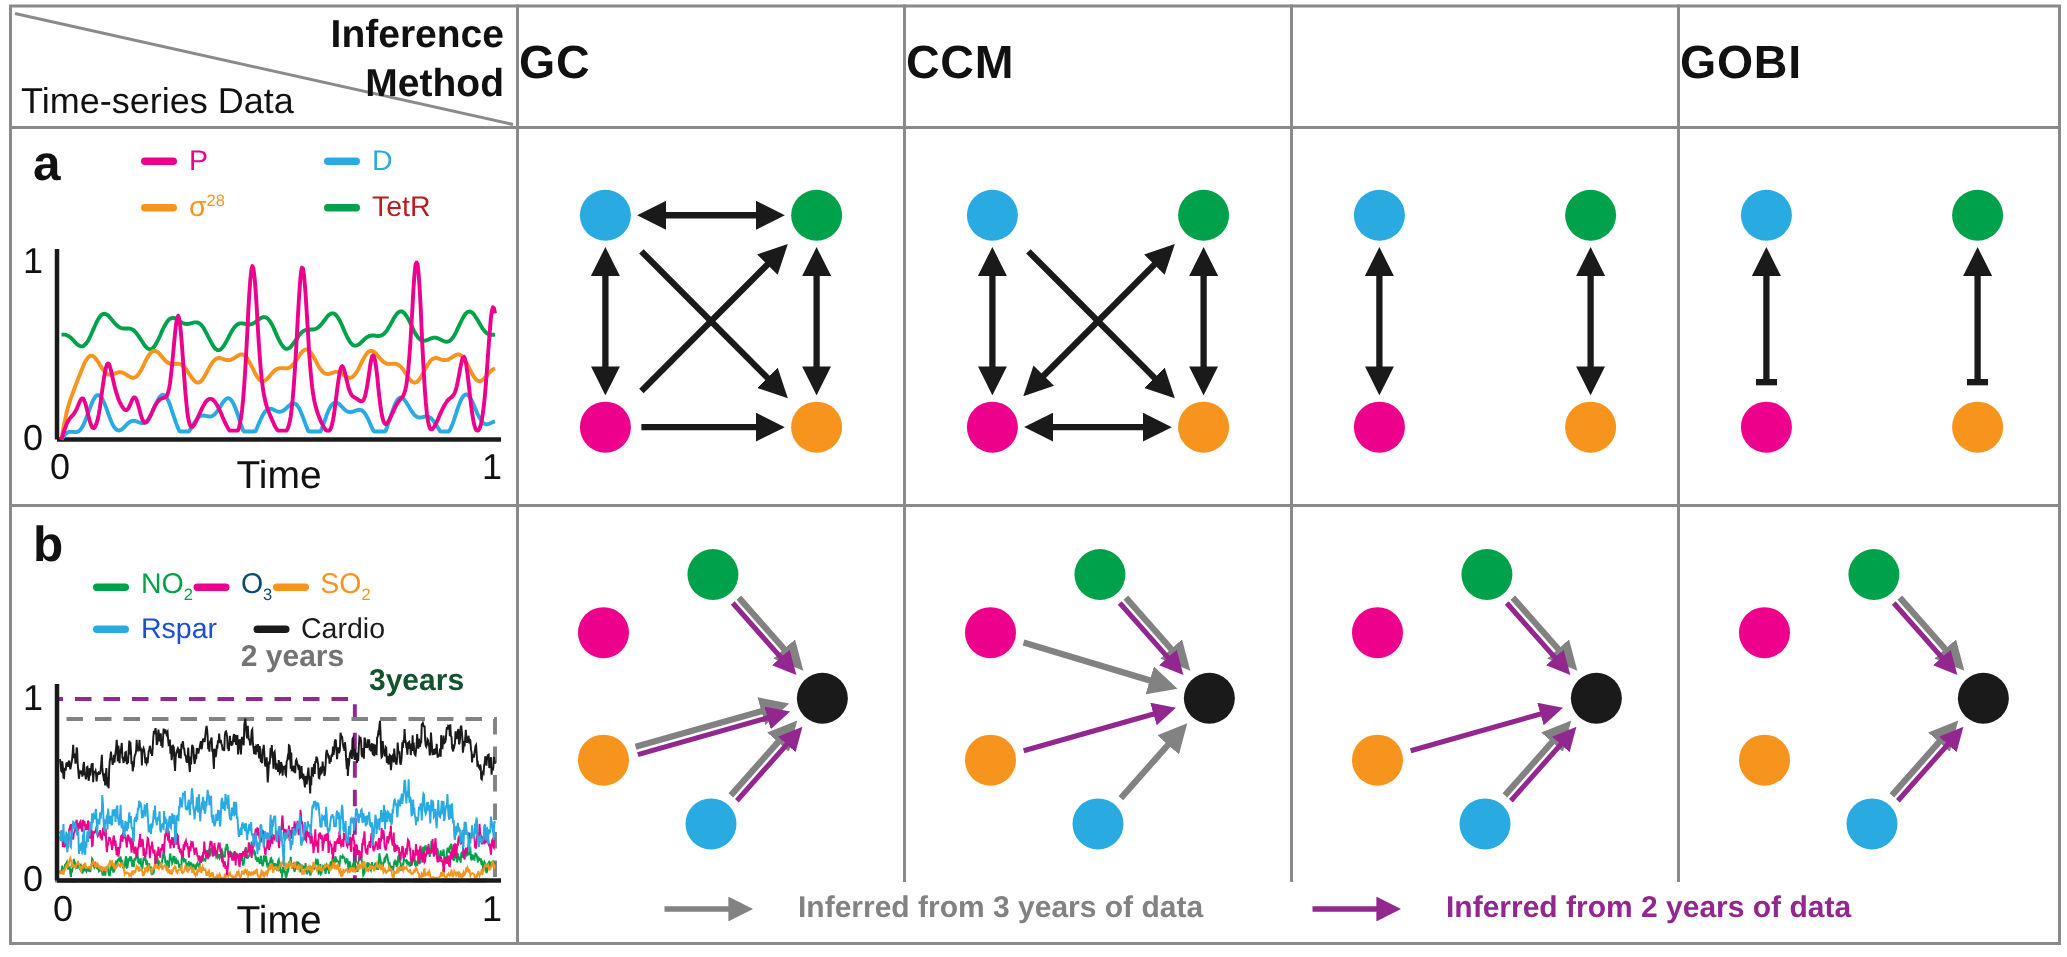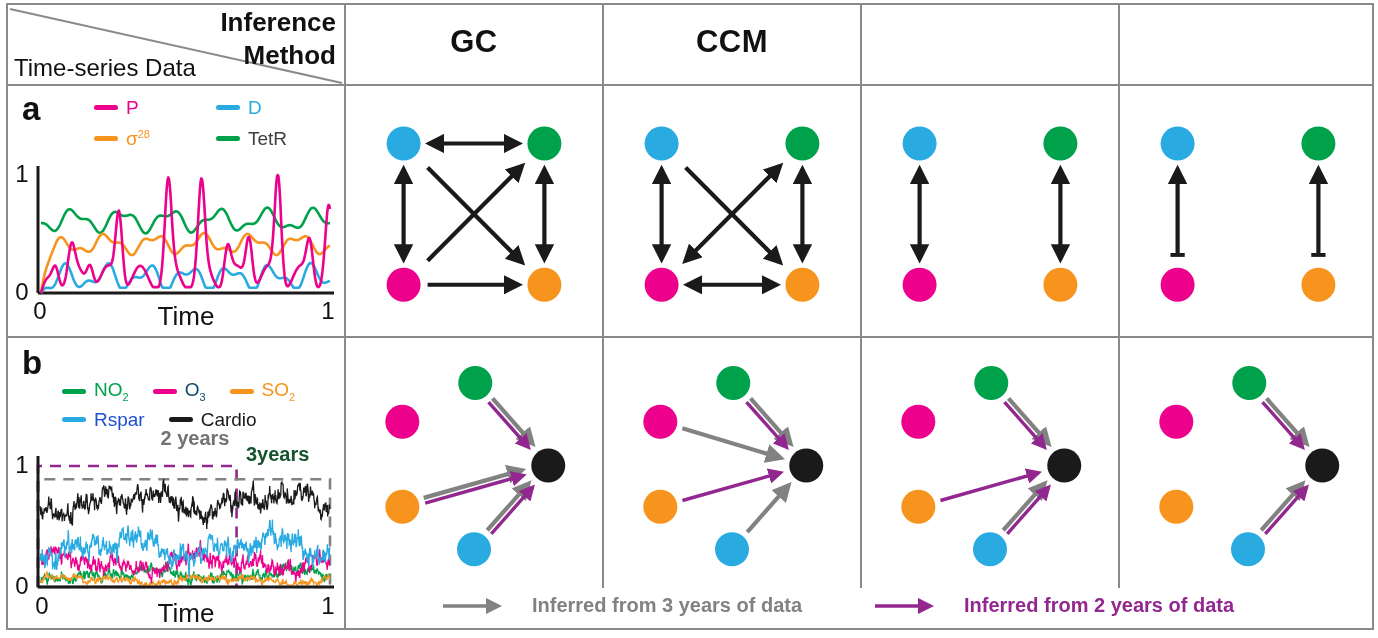--- a/index.html
+++ b/index.html
@@ -8,7 +8,7 @@
   .gridline{position:absolute;background:#8a8a8a;}
   #outer-border{position:absolute;left:6px;top:3px;width:1368px;height:627px;
                 border:2px solid #8a8a8a;box-sizing:border-box;pointer-events:none;}
-  .method-header{position:absolute;top:24px;width:256px;text-align:center;
+  .method-header{position:absolute;top:24px;width:256px;
                  font-size:31px;font-weight:bold;letter-spacing:0.5px;}
   #corner-top{position:absolute;left:150px;top:6px;width:186px;text-align:right;
               font-size:26px;font-weight:bold;line-height:1.25;white-space:pre-line;}

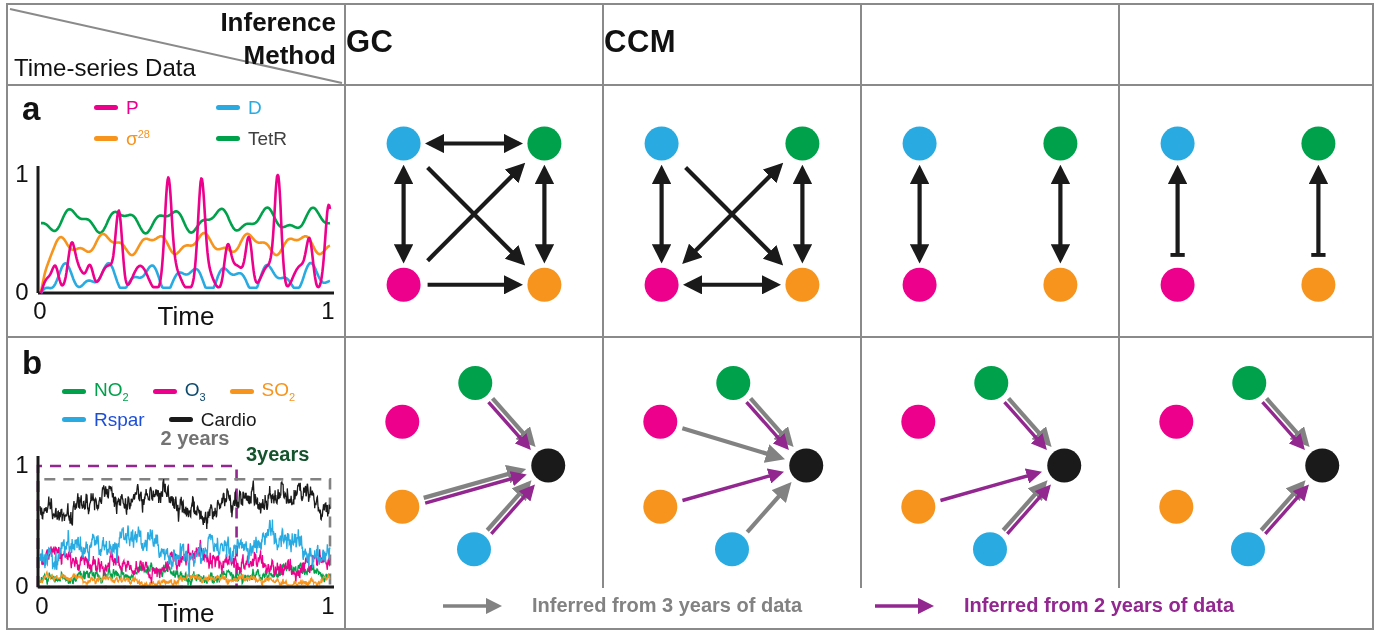--- a/index.html
+++ b/index.html
@@ -54,6 +54,7 @@
 
   <div class="method-header" style="left:346px;">GC</div>
   <div class="method-header" style="left:604px;">CCM</div>
+  <div class="method-header" style="left:1120px;">GOBI</div>
 
   <div class="panel-label" id="panel-a-label">a</div>
   <div id="legend-a">

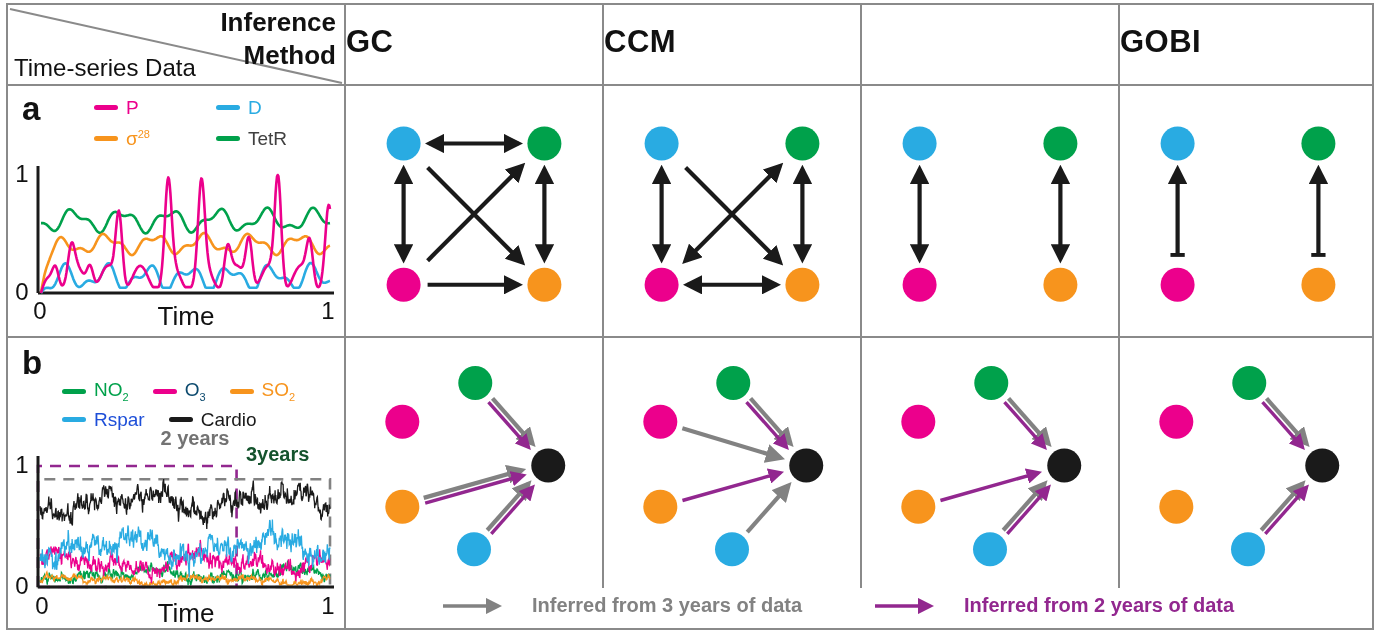--- a/index.html
+++ b/index.html
@@ -72,7 +72,7 @@
       </div>
       <div class="legend-item">
         <span class="legend-swatch" style="background: rgb(0, 161, 75);"></span>
-        <span style="color: #404040;">TetR</span>
+        <span style="color: #b91c1c;">TetR</span>
       </div>
     </div>
   <svg id="plot-a" class="plot-svg" style="left:8px;top:86px;" width="336" height="250">

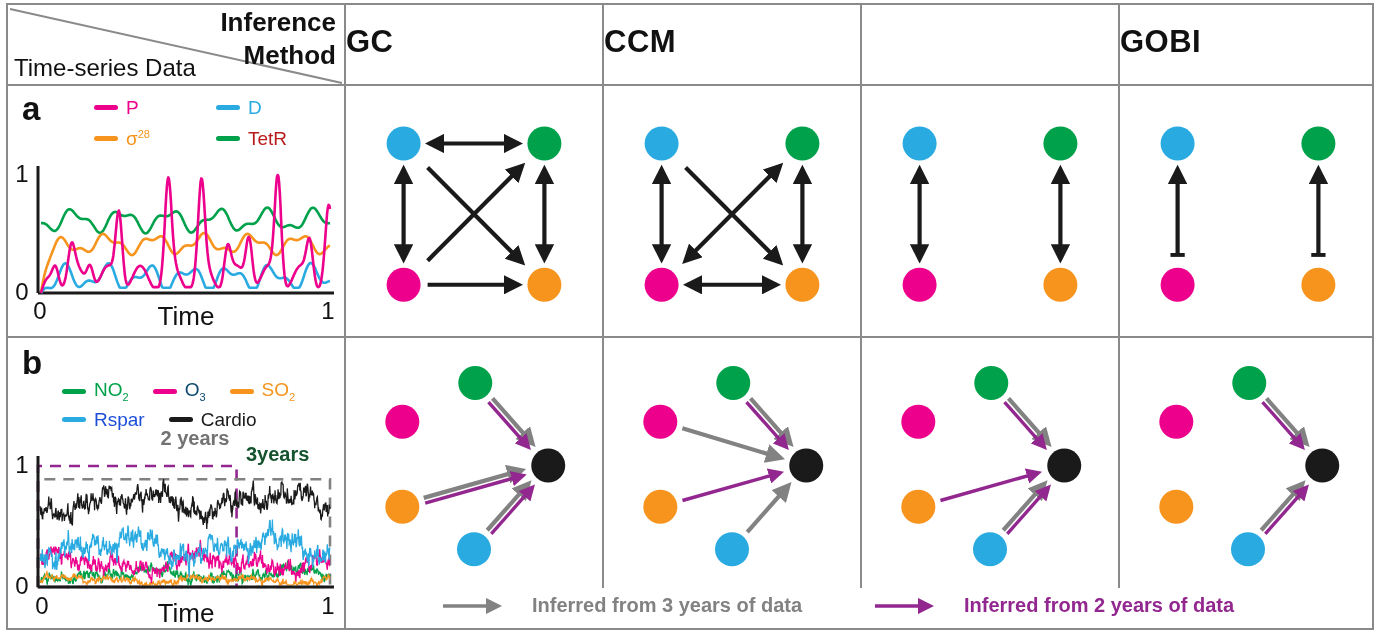--- a/index.html
+++ b/index.html
@@ -19,7 +19,7 @@
   .legend-swatch{width:24px;height:5px;border-radius:2.5px;flex:0 0 auto;}
   #legend-a{position:absolute;left:94px;top:98px;display:grid;
             grid-template-columns:122px auto;row-gap:12px;}
-  #legend-b-row1{position:absolute;left:62px;top:380px;display:flex;gap:24px;}
+  #legend-b-row1{position:absolute;left:62px;top:380px;display:flex;}
   #legend-b-row2{position:absolute;left:62px;top:410px;display:flex;gap:24px;}
   sup,sub{font-size:11px;}
   .annotation{position:absolute;font-size:20px;font-weight:bold;}

